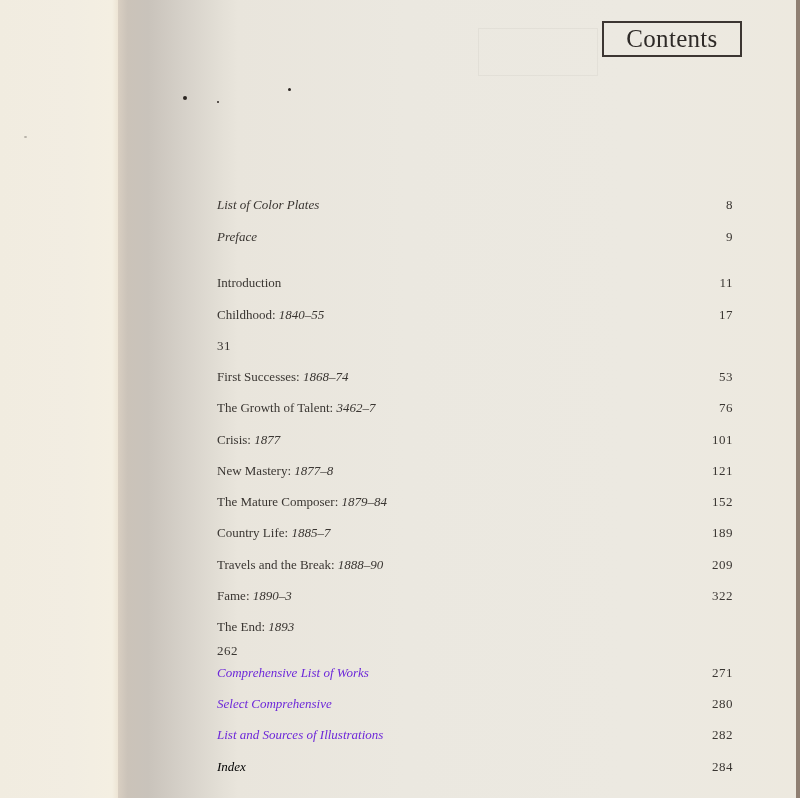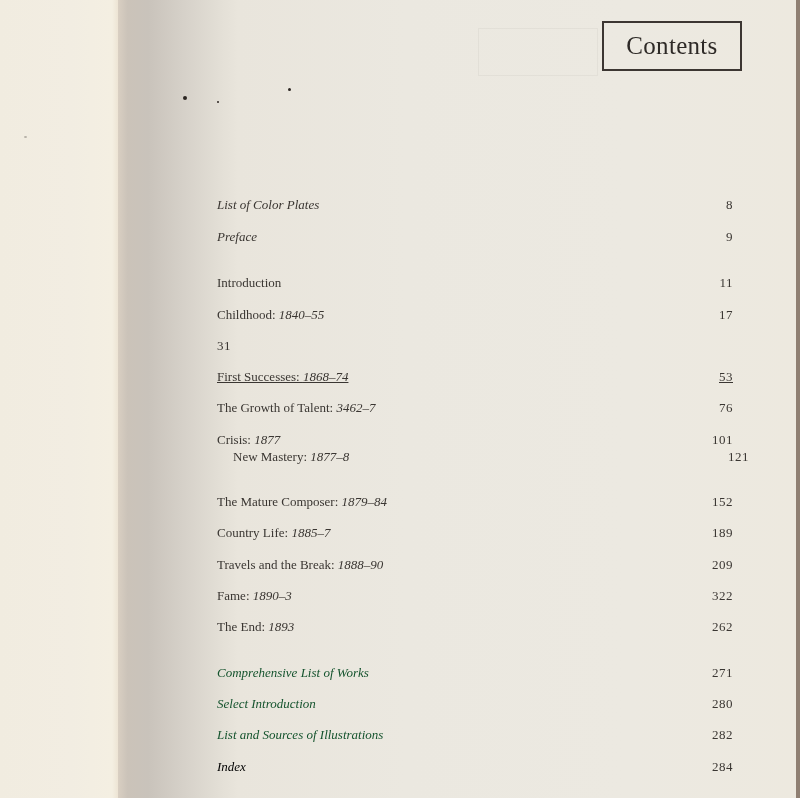--- a/index.html
+++ b/index.html
@@ -27,7 +27,7 @@
     }
     .speck { position: absolute; background: #2c2622; border-radius: 50%; }
     .title-box {
-      position: absolute; left: 602px; top: 21px; width: 140px; height: 50px;
+      position: absolute; left: 602px; top: 21px; width: 140px; height: 36px;
       border: 2px solid #3c3632; box-sizing: border-box;
       display: flex; align-items: center; justify-content: center;
     }

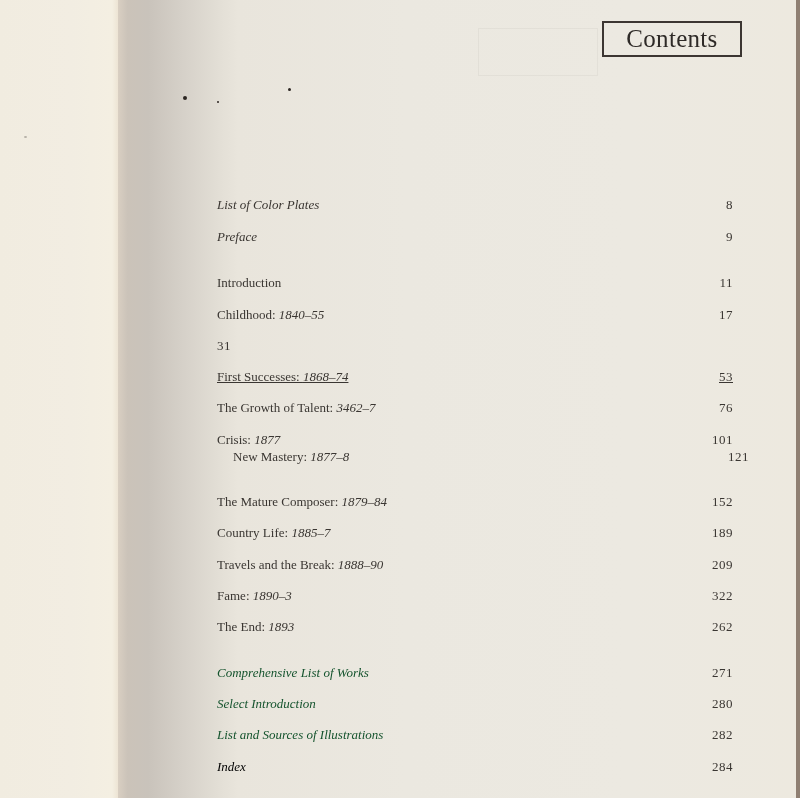--- a/index.html
+++ b/index.html
@@ -92,7 +92,7 @@
   <div class="entry" style="top:334px;">
     <span class="page">31</span>
   </div>
-  <div class="entry" style="top:365px;text-decoration:underline;">
+  <div class="entry" style="top:365px;">
     <span class="label"><span>First Successes: </span><span class="dates">1868–74</span></span>
     <span class="page">53</span>
   </div>

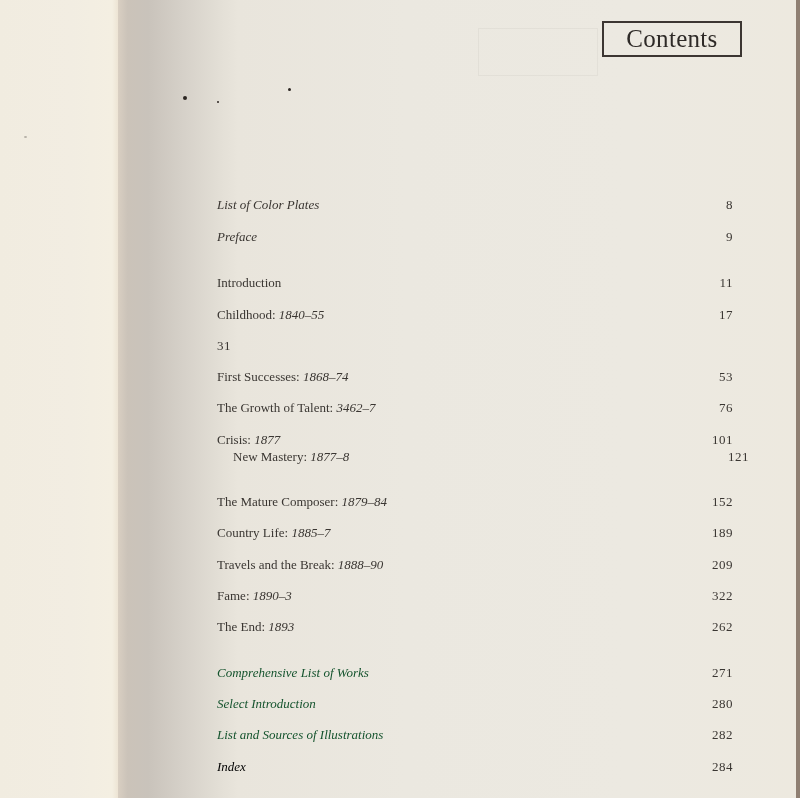--- a/index.html
+++ b/index.html
@@ -104,7 +104,7 @@
     <span class="label"><span>Crisis: </span><span class="dates">1877</span></span>
     <span class="page">101</span>
   </div>
-  <div class="entry" style="top:445px;margin-left:16px;">
+  <div class="entry" style="top:459px;">
     <span class="label"><span>New Mastery: </span><span class="dates">1877–8</span></span>
     <span class="page">121</span>
   </div>

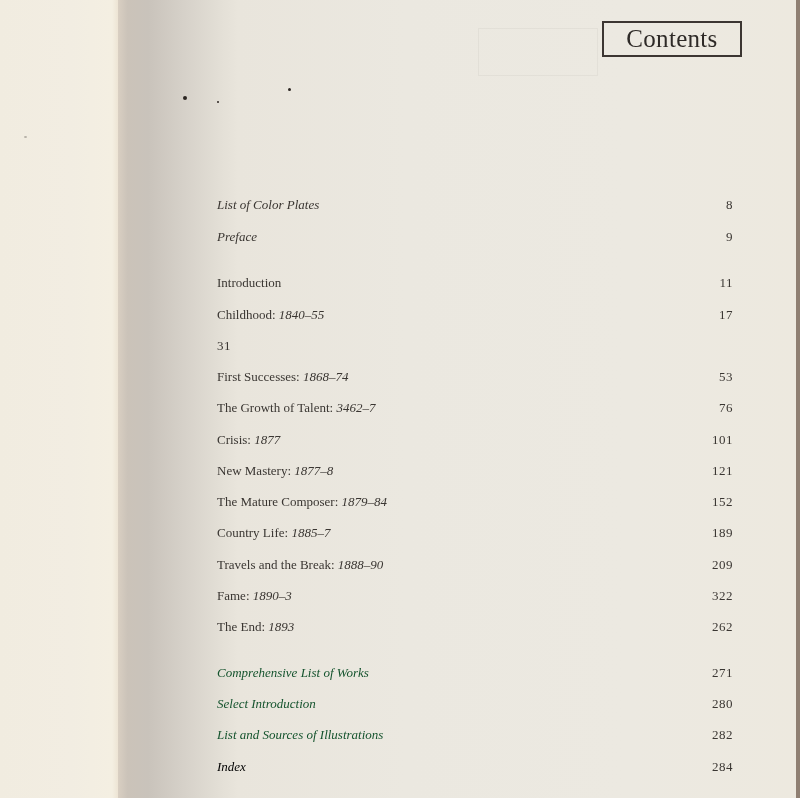--- a/index.html
+++ b/index.html
@@ -124,7 +124,7 @@
     <span class="label"><span>Fame: </span><span class="dates">1890–3</span></span>
     <span class="page">322</span>
   </div>
-  <div class="entry" style="top:615px;">
+  <div class="entry" style="top:615px;flex-direction:column;">
     <span class="label"><span>The End: </span><span class="dates">1893</span></span>
     <span class="page">262</span>
   </div>

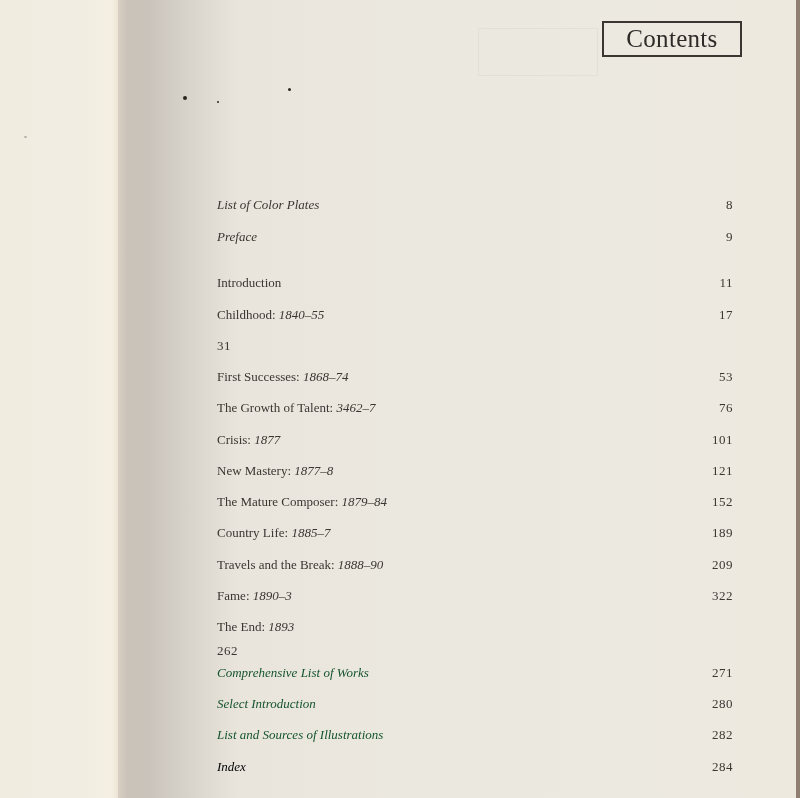--- a/index.html
+++ b/index.html
@@ -48,7 +48,7 @@
     .entry .dates { font-style: italic; }
     .entry.italic .label { font-style: italic; }
     .entry .page { letter-spacing: 0.5px; font-variant: oldstyle-nums; }
-    .entry.faded .label { color: #14532d; }
+    .entry.faded .label { color: #6d28d9; }
     .entry.faded2 .label { color: #000000; }
   </style>
 </head>

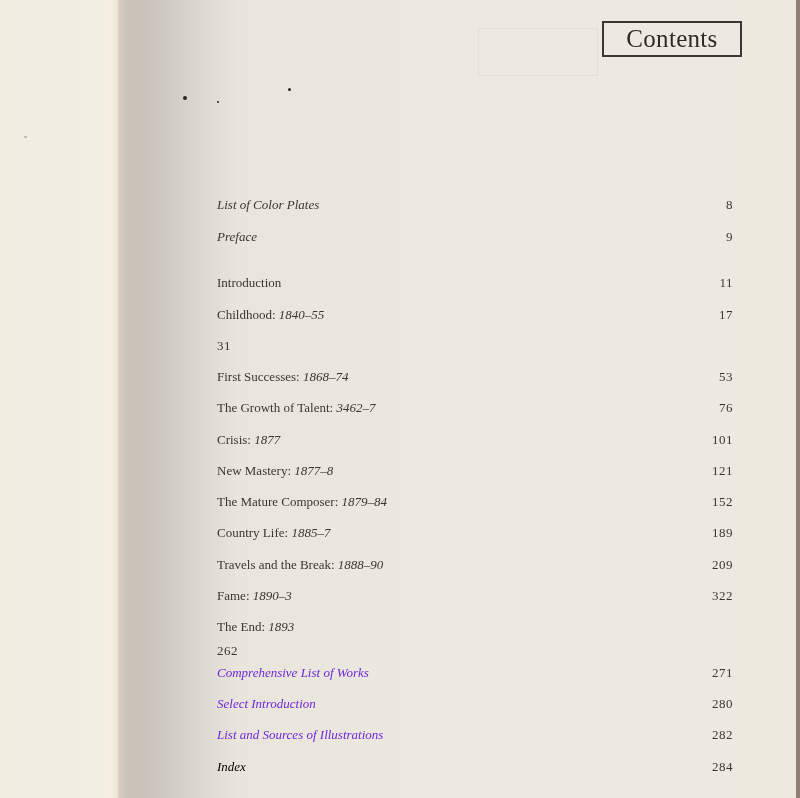--- a/index.html
+++ b/index.html
@@ -134,7 +134,7 @@
     <span class="page">271</span>
   </div>
   <div class="entry italic faded" style="top:692px;">
-    <span class="label">Select Introduction</span>
+    <span class="label">Select Comprehensive</span>
     <span class="page">280</span>
   </div>
   <div class="entry italic faded" style="top:723px;">

